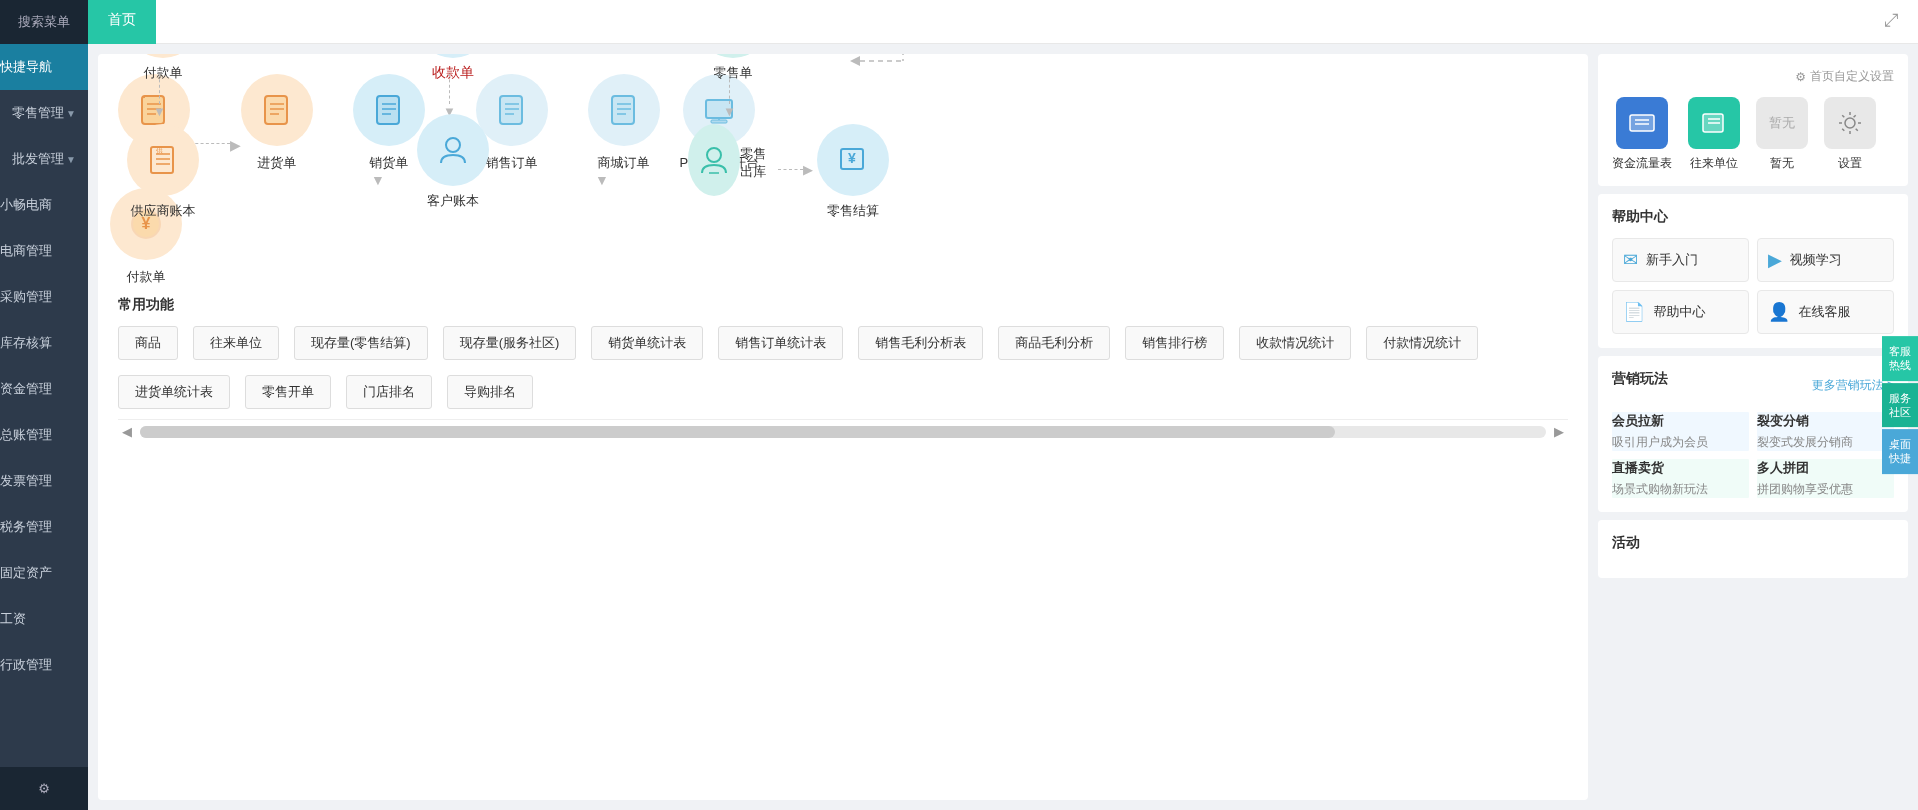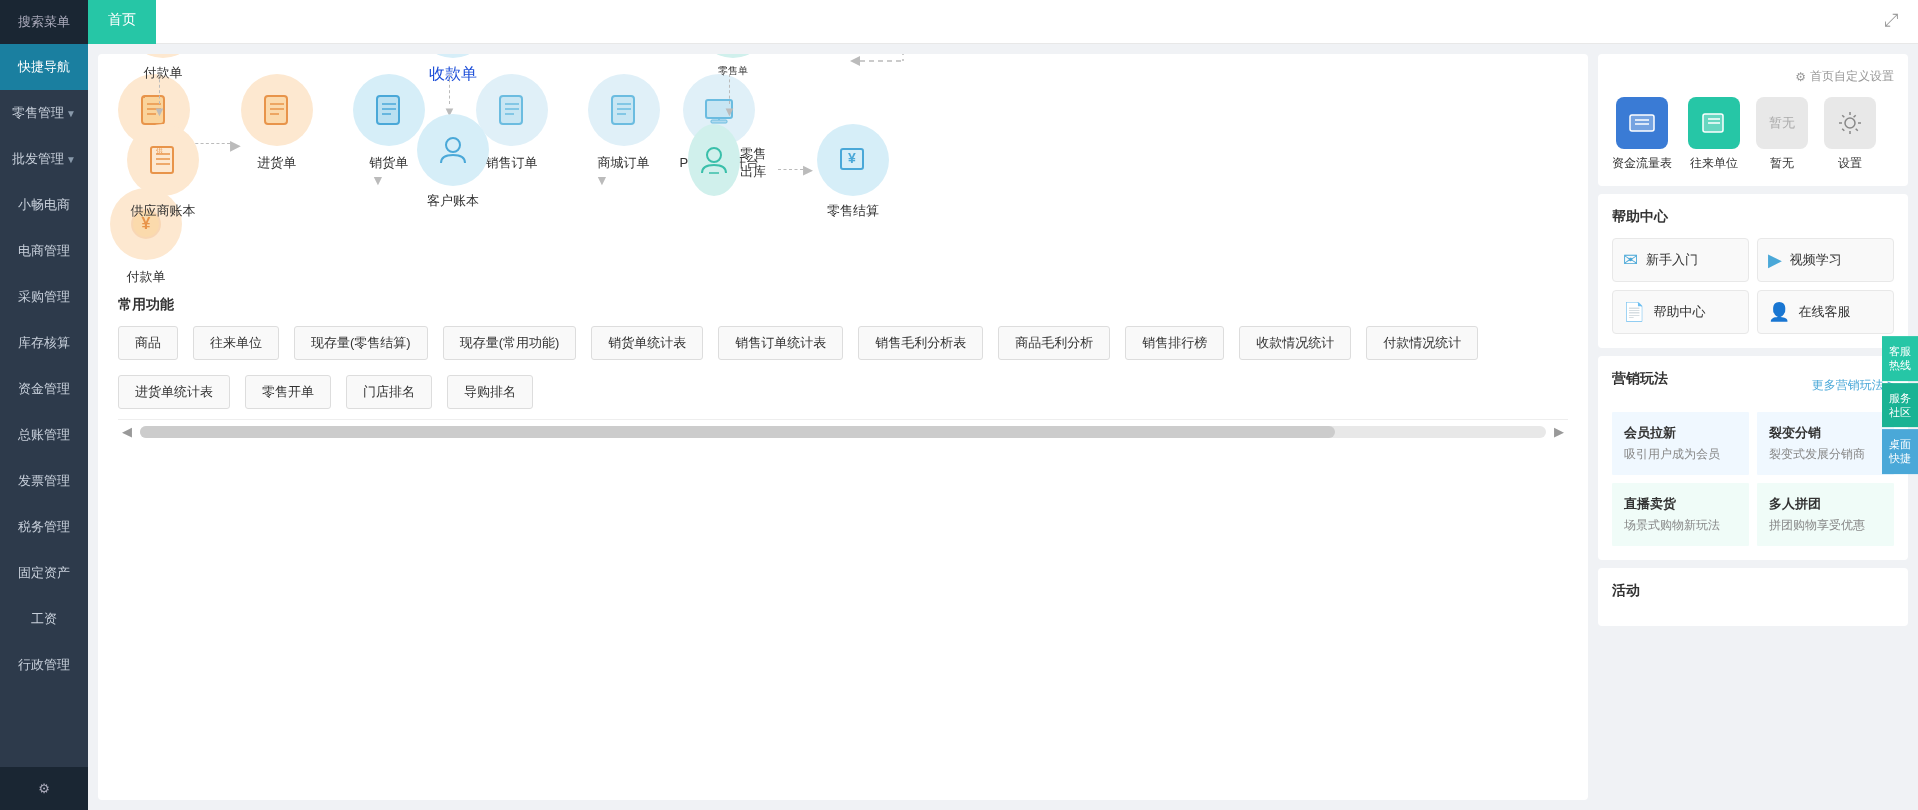--- a/index.html
+++ b/index.html
@@ -15,7 +15,7 @@
       justify-content: center; color: #aab; font-size: 13px; cursor: pointer;
     }
     .sidebar-item {
-      padding: 14px 0; text-align: center; color: #c8d0db; font-size: 13px;
+      padding: 14px 0; text-align: left; color: #c8d0db; font-size: 13px;
       cursor: pointer; position: relative;
     }
     .sidebar-item.active { background: #1a7fa0; color: #fff; }

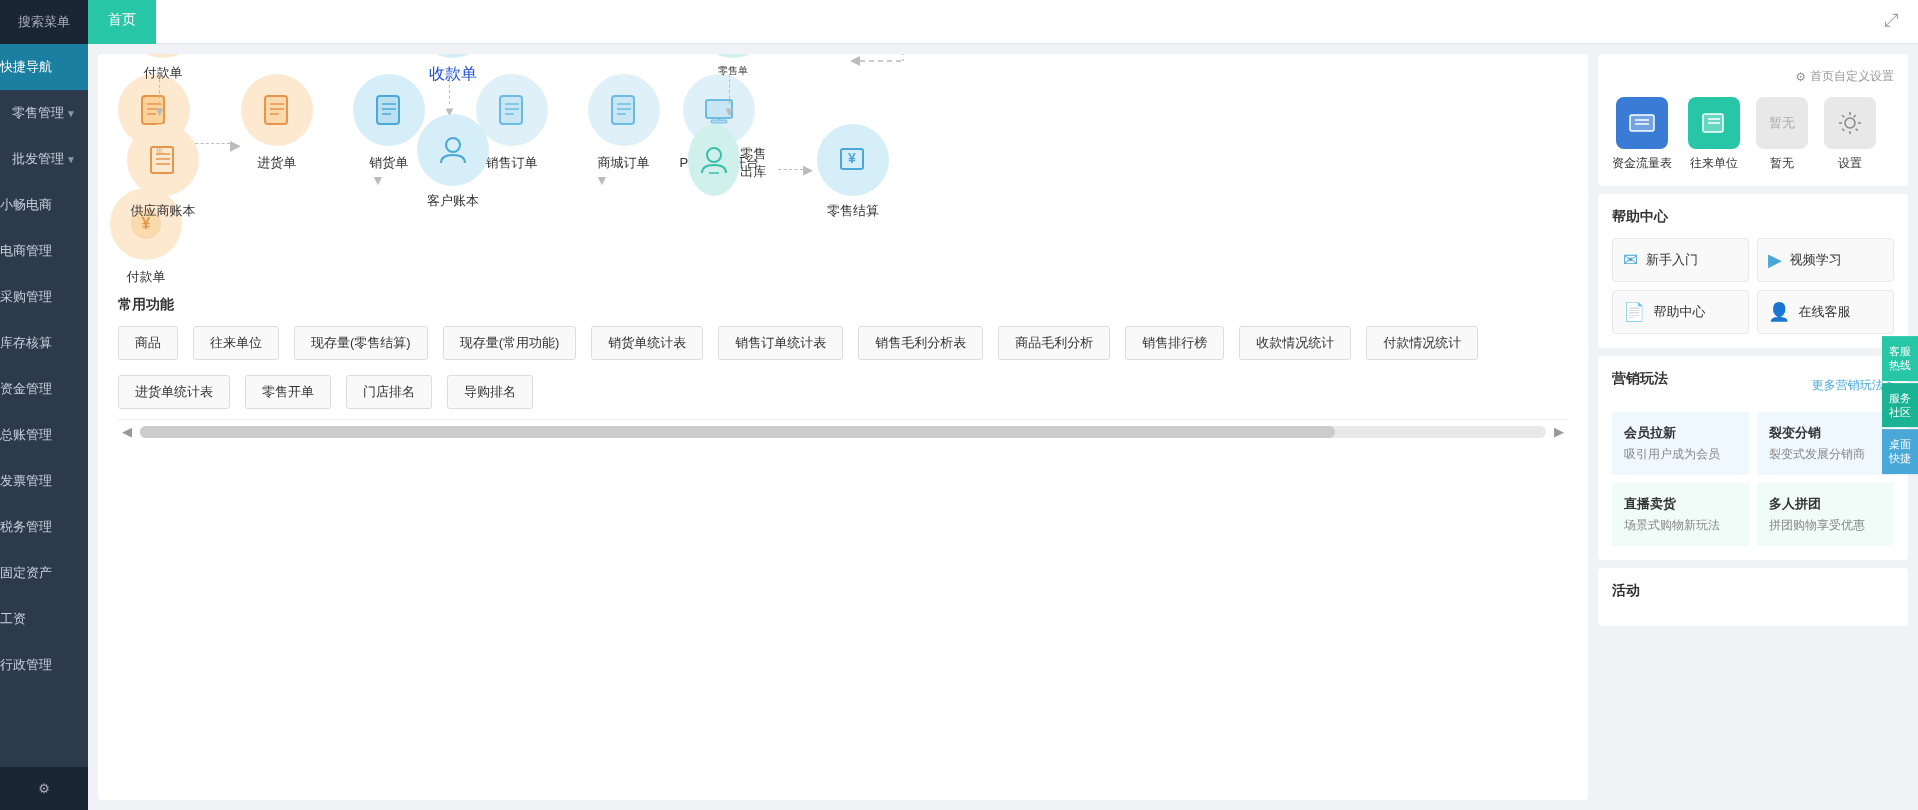--- a/index.html
+++ b/index.html
@@ -383,7 +383,7 @@
         <div style="width:72px;height:72px;border-radius:50%;background:#d6eef8;display:flex;align-items:center;justify-content:center;">
           
         </div>
-        <span style="font-size:16px;color:#1d4ed8;margin-top:6px;">收款单</span>
+        <span style="font-size:14px;color:#b91c1c;margin-top:6px;">收款单</span>
       </div>
 
       <div style="position:absolute;left:570px;top:140px;display:flex;flex-direction:column;align-items:center;width:90px;">

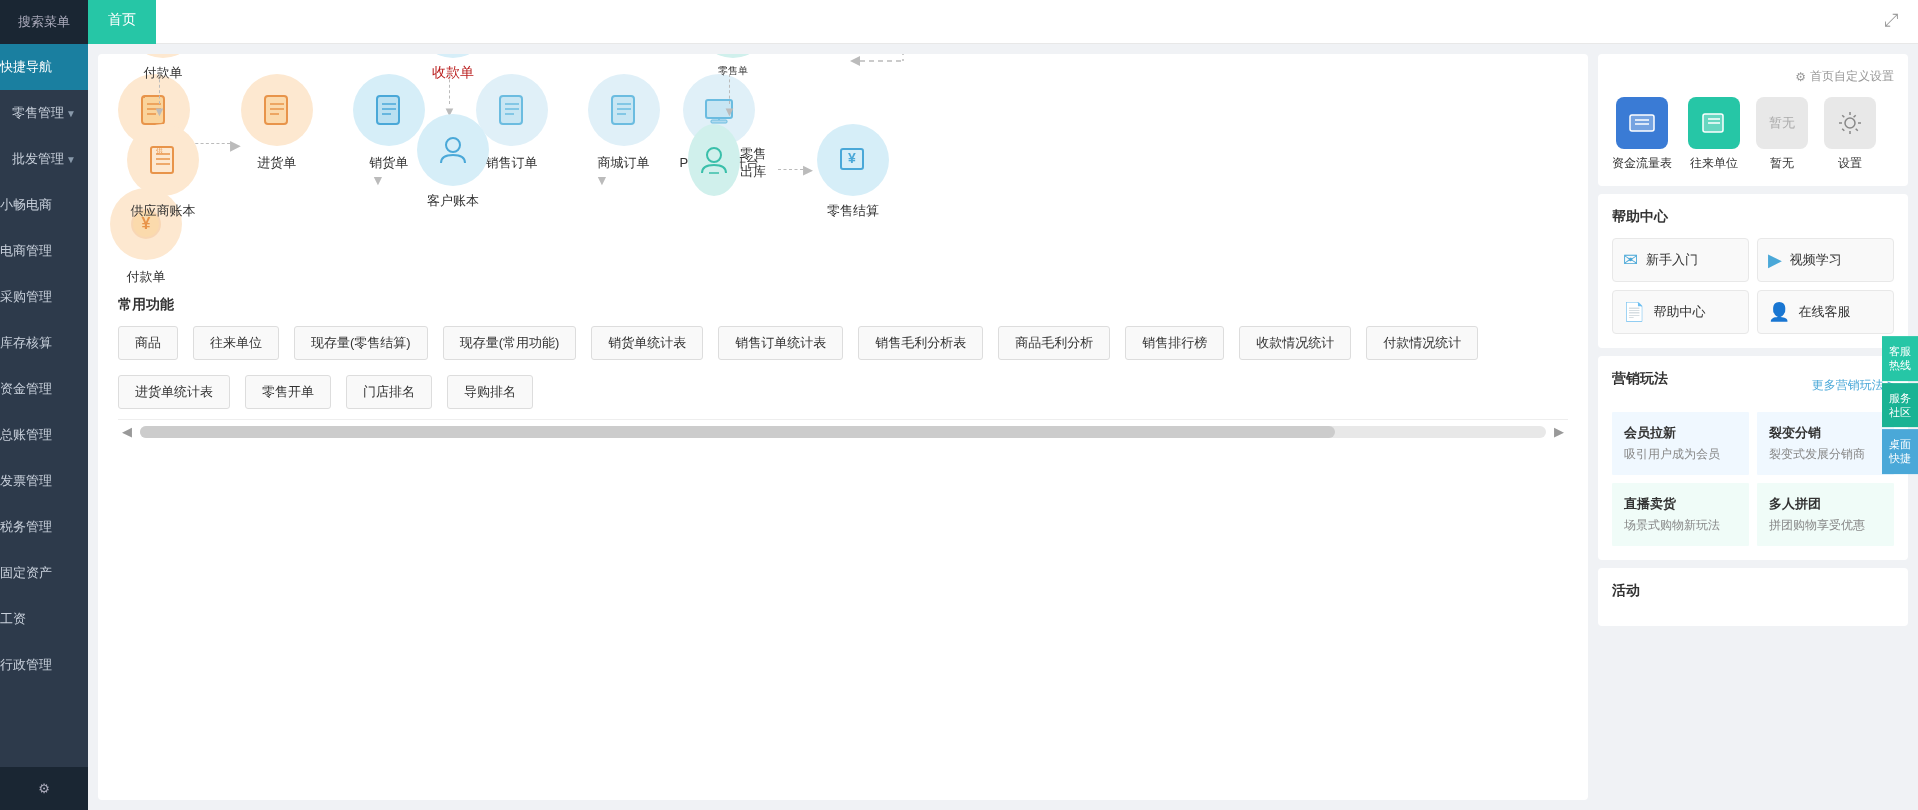--- a/index.html
+++ b/index.html
@@ -390,7 +390,7 @@
         <div style="width:72px;height:72px;border-radius:50%;background:#d0f0ec;display:flex;align-items:center;justify-content:center;">
           
         </div>
-        <span style="font-size:10px;color:#333;margin-top:6px;">零售单</span>
+        <span style="font-size:13px;color:#333;margin-top:6px;">零售单</span>
       </div>
 
       <svg style="position:absolute;left:660px;top:10px;pointer-events:none;" width="130" height="210">

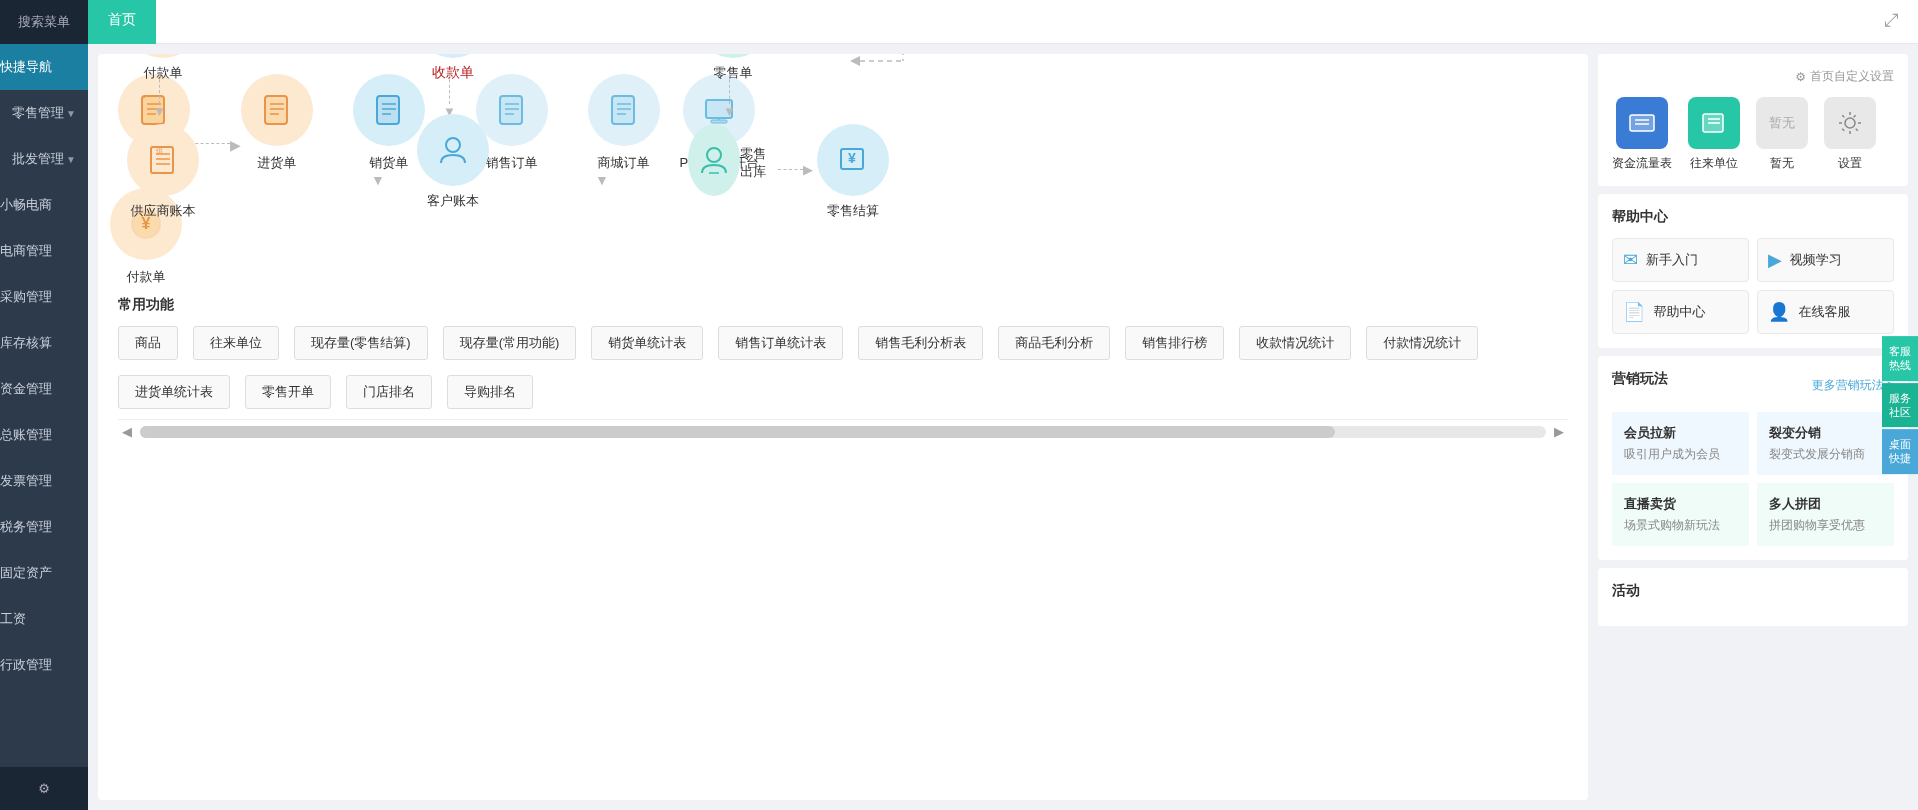--- a/index.html
+++ b/index.html
@@ -472,7 +472,7 @@
           <button class="cf-btn">商品</button>
           <button class="cf-btn">往来单位</button>
           <button class="cf-btn">现存量(零售结算)</button>
-          <button class="cf-btn">现存量(常用功能)</button>
+          <button class="cf-btn">现存量(服务社区)</button>
           <button class="cf-btn">销货单统计表</button>
           <button class="cf-btn">销售订单统计表</button>
           <button class="cf-btn">销售毛利分析表</button>

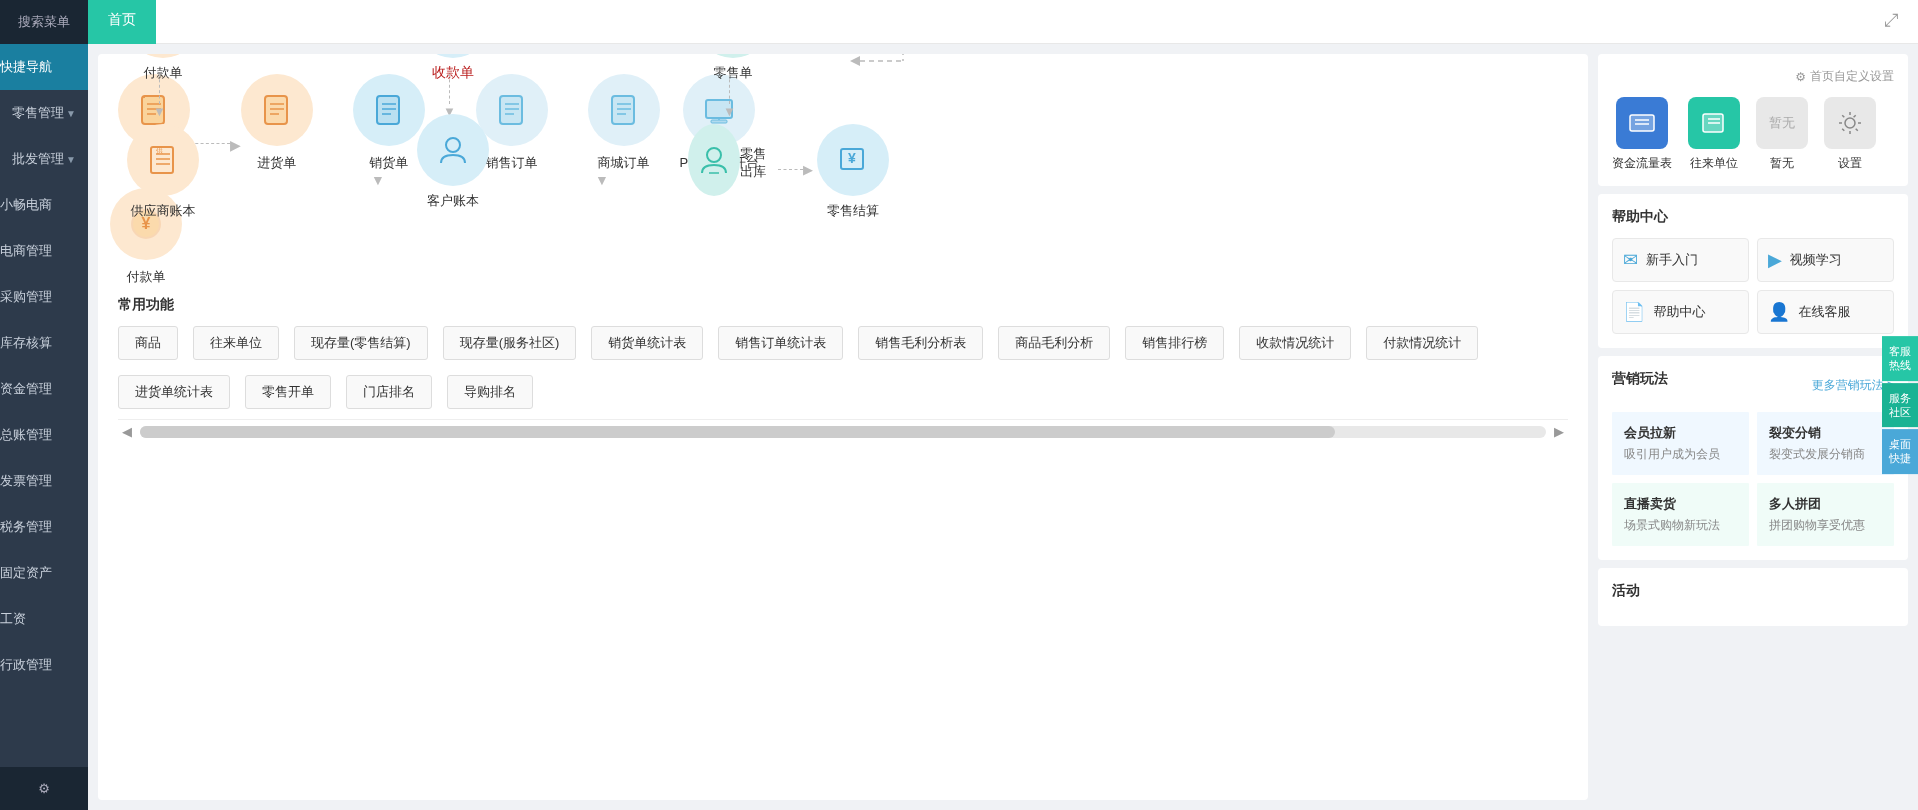--- a/index.html
+++ b/index.html
@@ -118,7 +118,7 @@
     .more-link { font-size: 12px; color: #4aa8d8; cursor: pointer; }
     .marketing-grid { display: grid; grid-template-columns: 1fr 1fr; gap: 8px; }
     .marketing-item {
-      padding: 12px; border-radius: 1px; background: #f0f8ff; cursor: pointer;
+      border-radius: 1px; background: #f0f8ff; cursor: pointer;
     }
     .marketing-item-title { font-size: 13px; font-weight: bold; color: #333; margin-bottom: 4px; }
     .marketing-item-desc { font-size: 12px; color: #888; }

